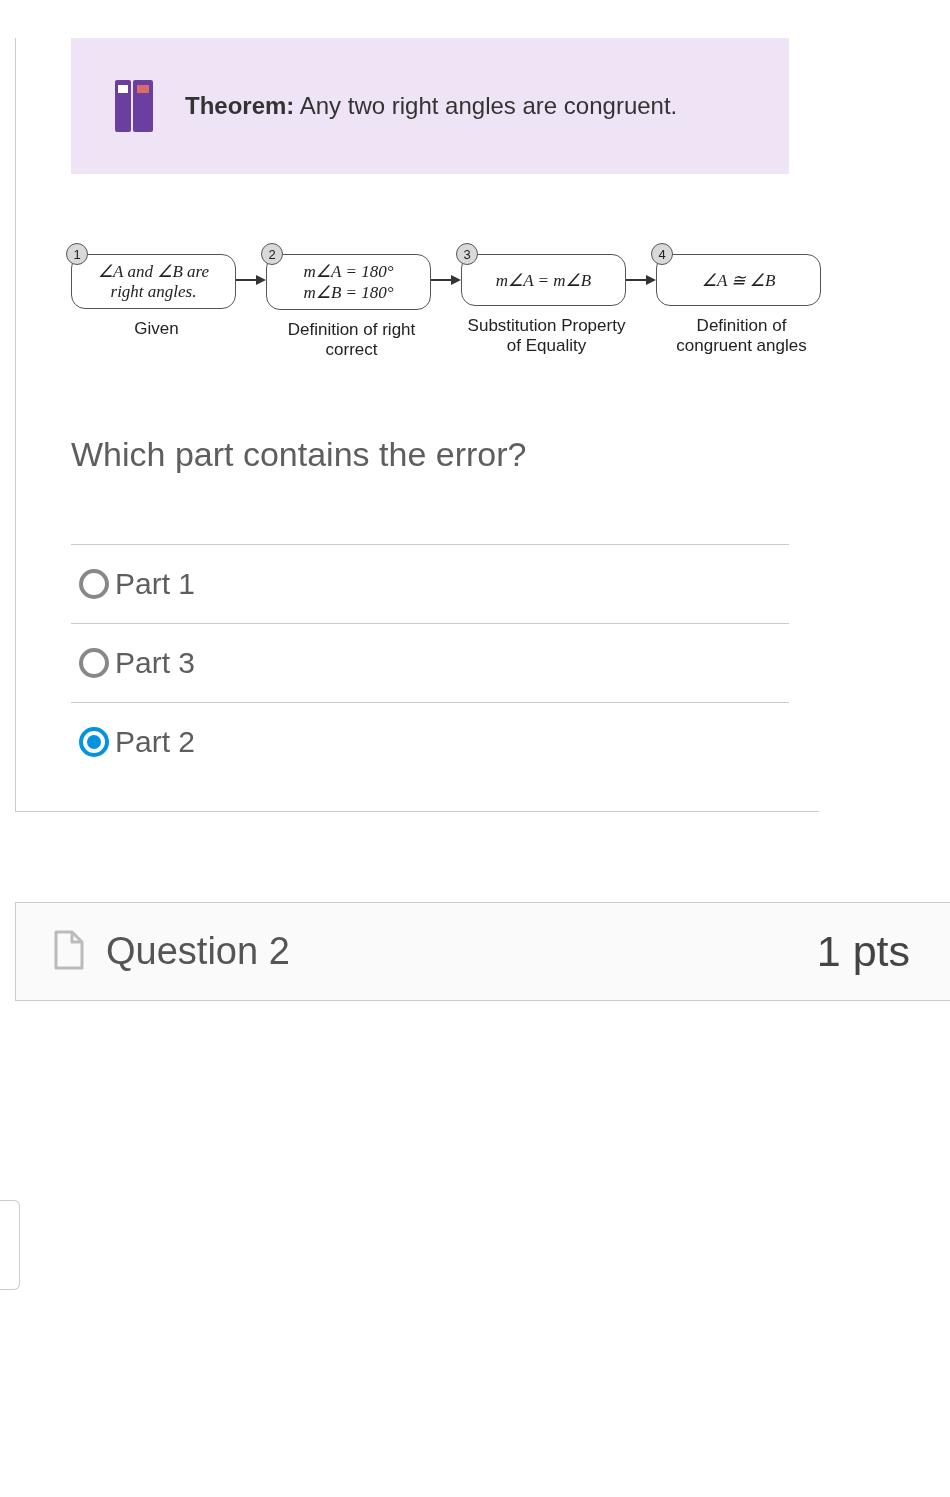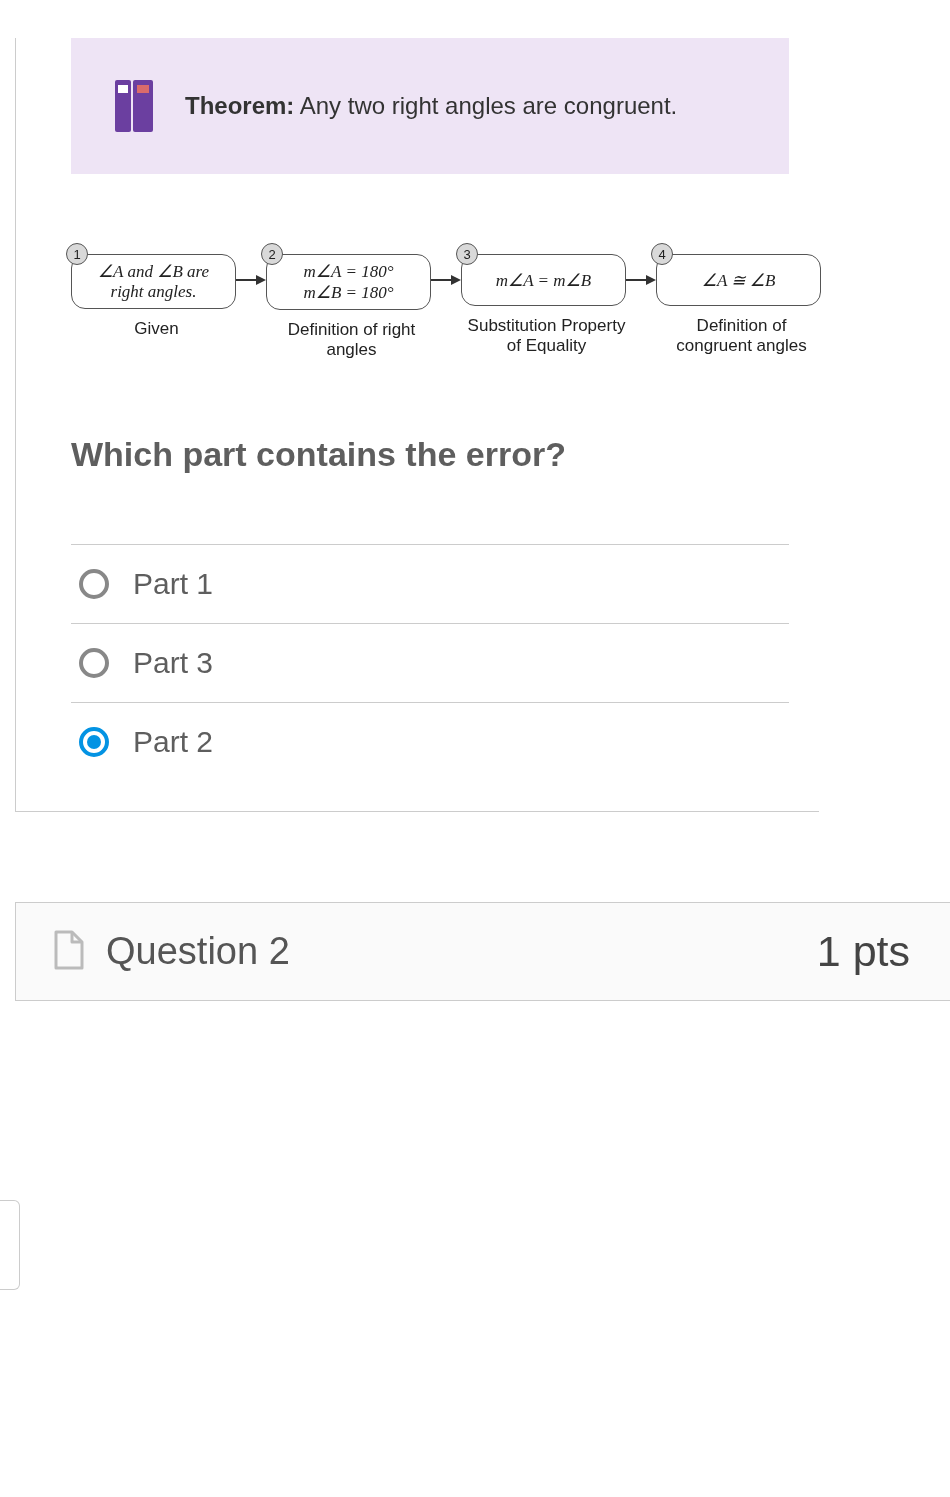--- a/index.html
+++ b/index.html
@@ -225,7 +225,7 @@
         <span class="line">m∠A  = 180°</span>
         <span class="line">m∠B  = 180°</span>
       </div>
-      <div class="step-caption">Definition of right angles</div>
+      <div class="step-caption">Definition of right correct</div>
     </div>
     <div class="arrow">
       <svg viewBox="0 0 30 16">

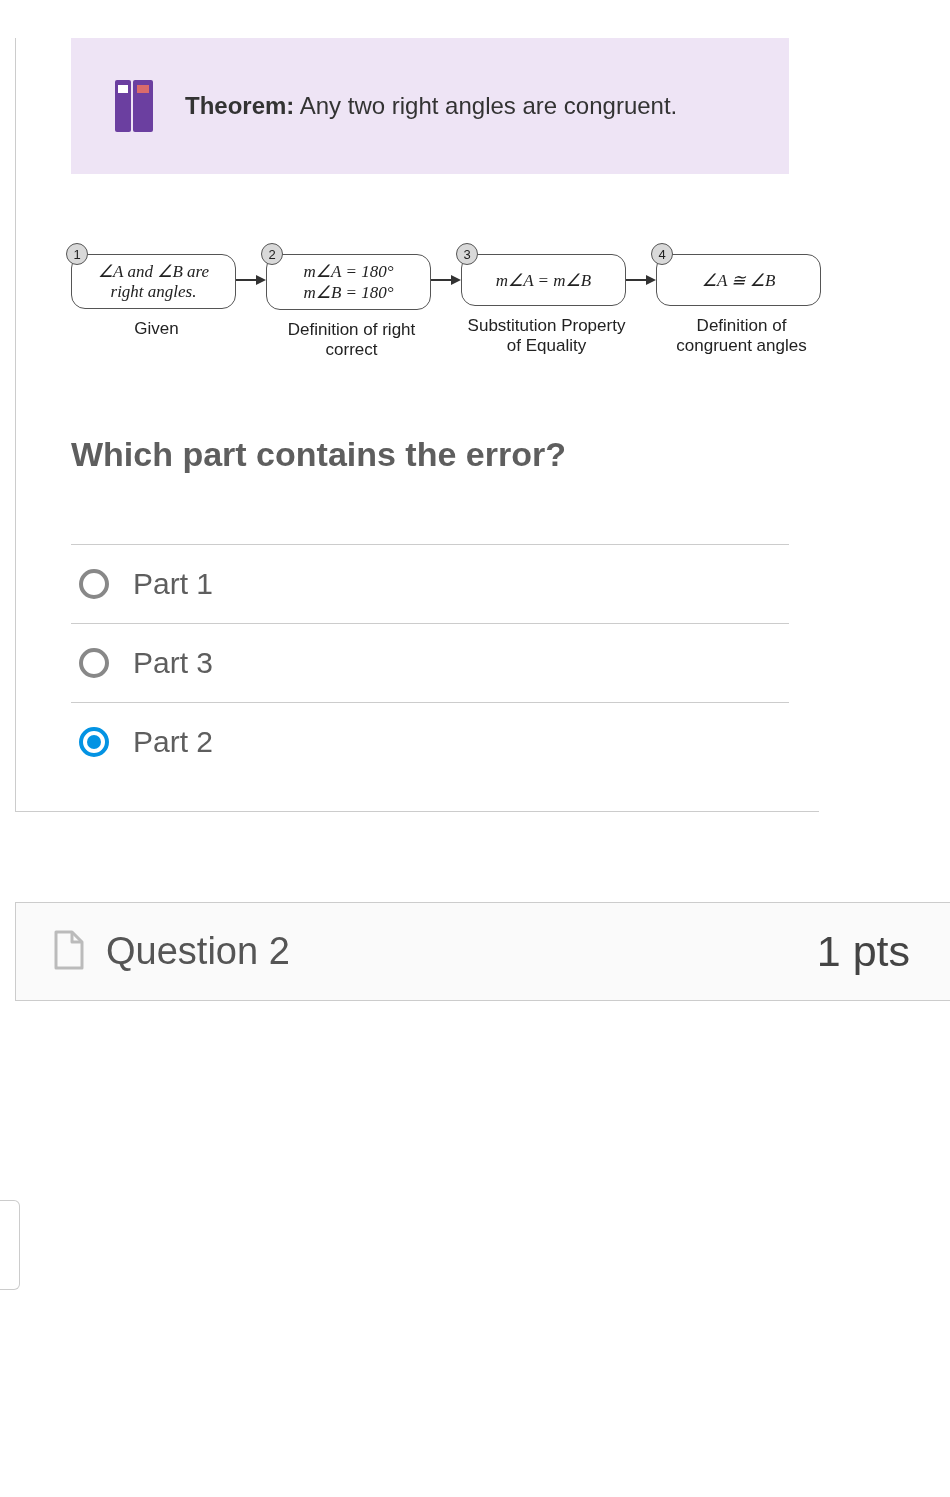--- a/index.html
+++ b/index.html
@@ -102,7 +102,7 @@
     font-size: 34px;
     color: #5e5e5e;
     margin: 75px 30px 70px 55px;
-    font-weight: 700;
+    font-weight: 400;
   }
 
   .options {

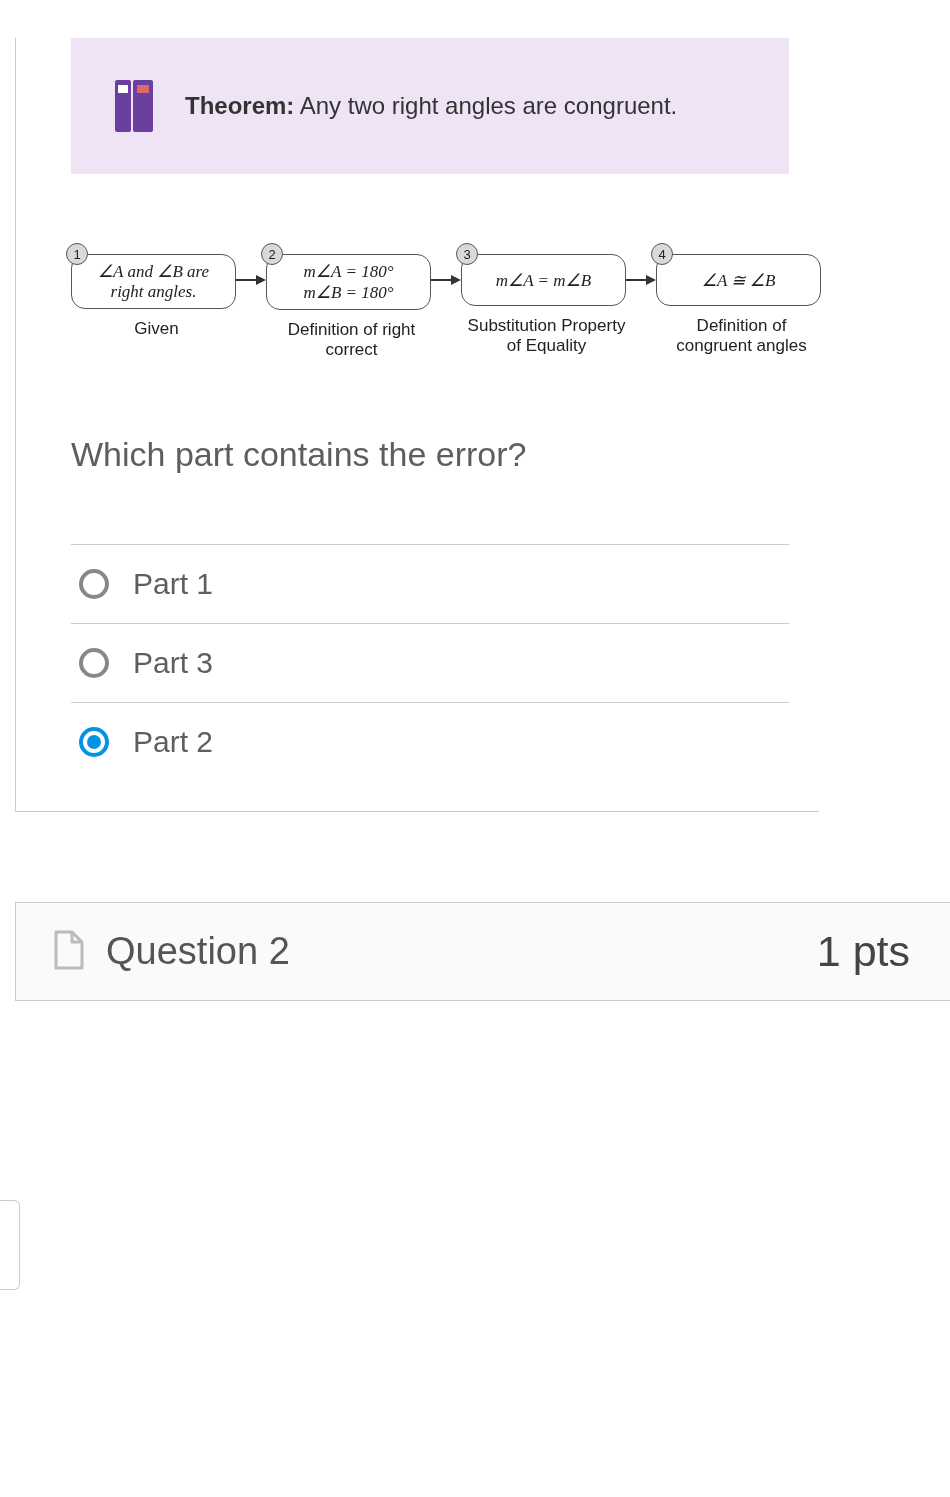--- a/index.html
+++ b/index.html
@@ -112,7 +112,7 @@
   .option-row {
     display:flex;
     align-items:center;
-    gap: 24px;
+    gap: 6px;
     padding: 22px 8px;
     border-bottom: 1px solid #ccc;
   }

